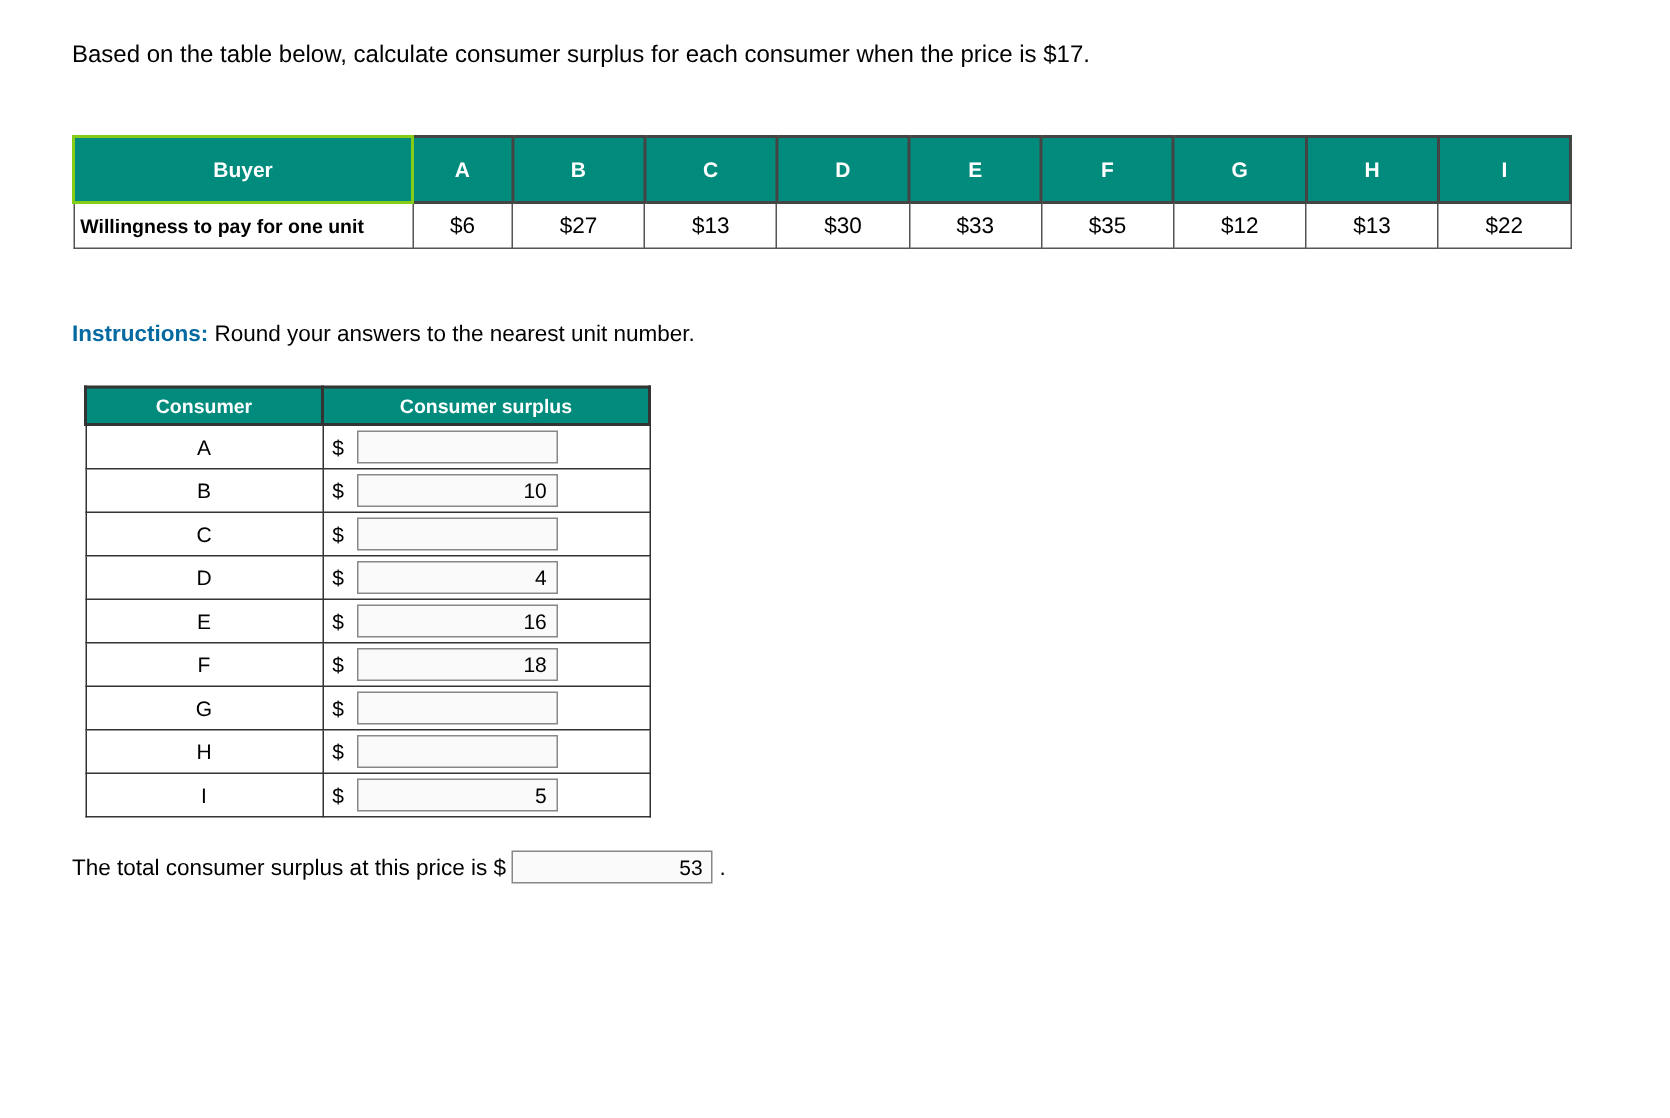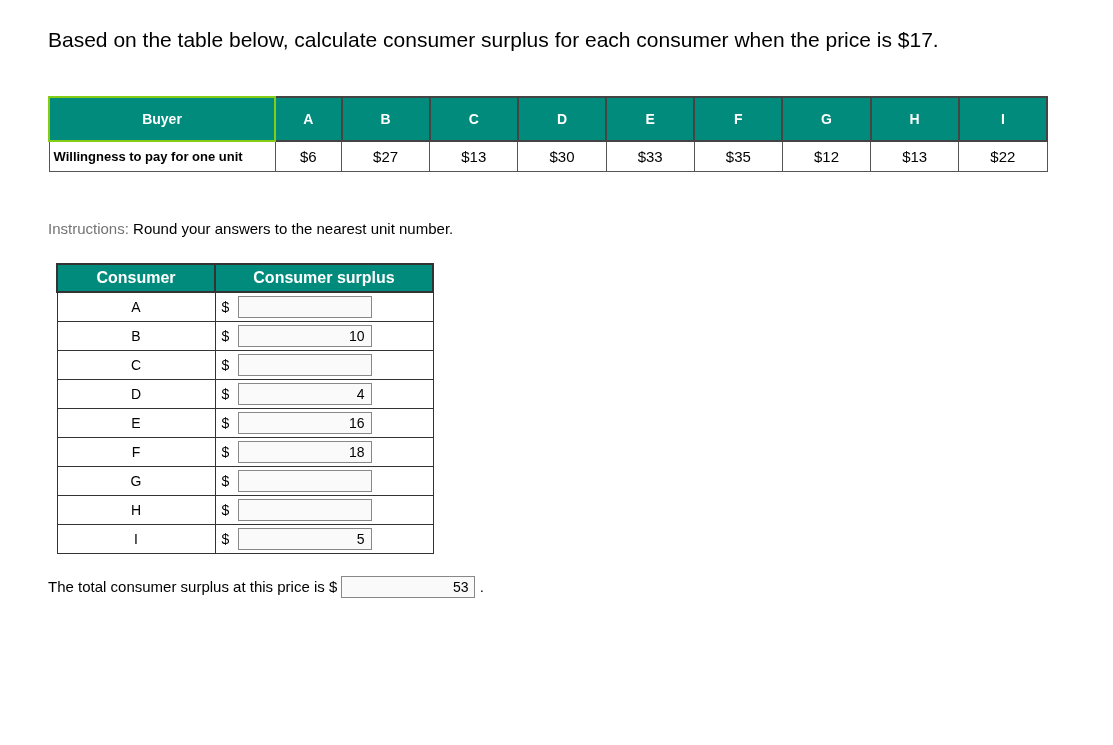--- a/index.html
+++ b/index.html
@@ -14,7 +14,7 @@
   }
   .prompt {
     margin: 0 0 44px 0;
-    font-size: 21px;
+    font-size: 16px;
   }
   table.wtp {
     border-collapse: collapse;

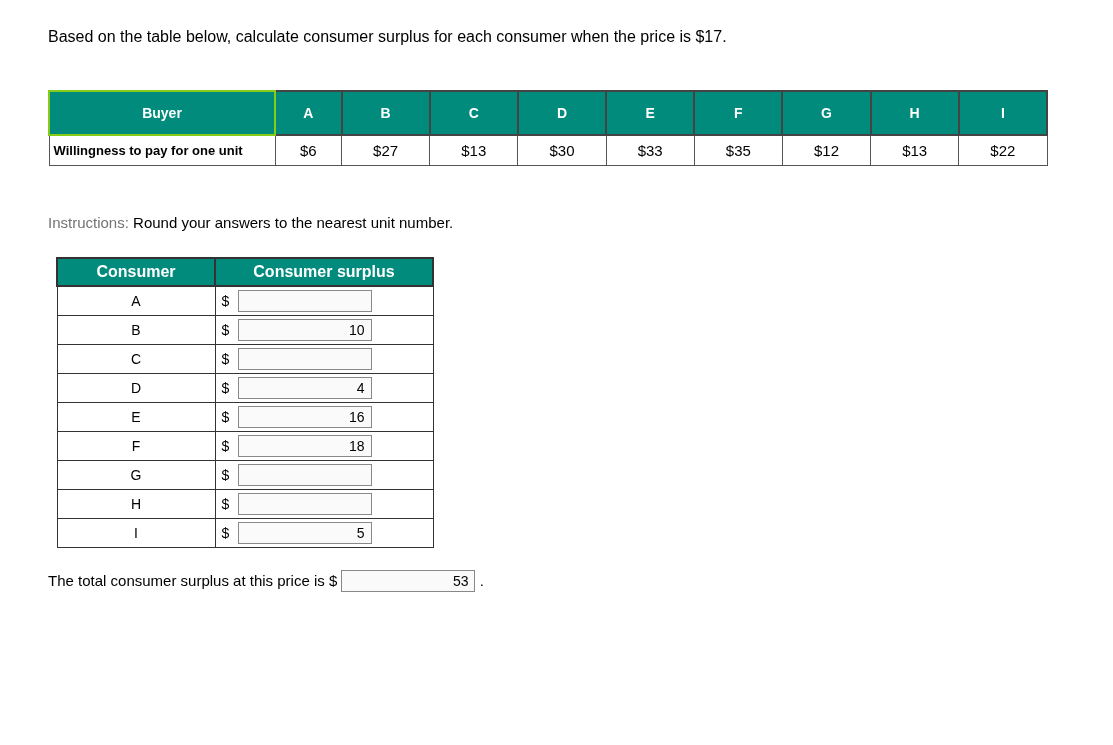--- a/index.html
+++ b/index.html
@@ -61,8 +61,8 @@
     font-size: 15px;
   }
   .instructions .label {
-    color: #737373;
-    font-weight: normal;
+    color: #0369a1;
+    font-weight: bold;
   }
   table.surplus {
     border-collapse: collapse;

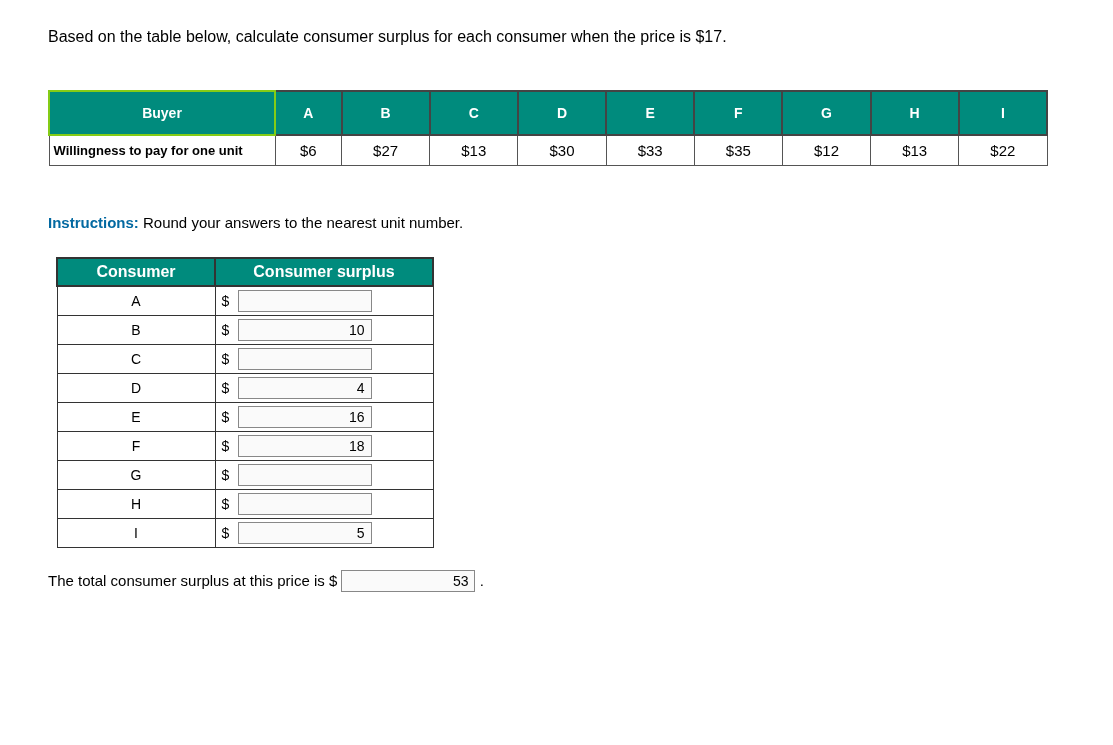--- a/index.html
+++ b/index.html
@@ -74,7 +74,7 @@
     font-weight: bold;
     border: 2px solid #333;
     padding: 4px 8px;
-    font-size: 16px;
+    font-size: 13px;
   }
   table.surplus th.consumer-col { width: 140px; }
   table.surplus th.surplus-col { width: 200px; }

